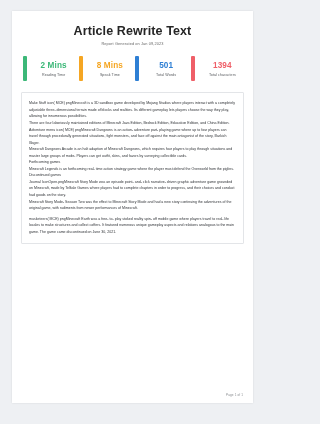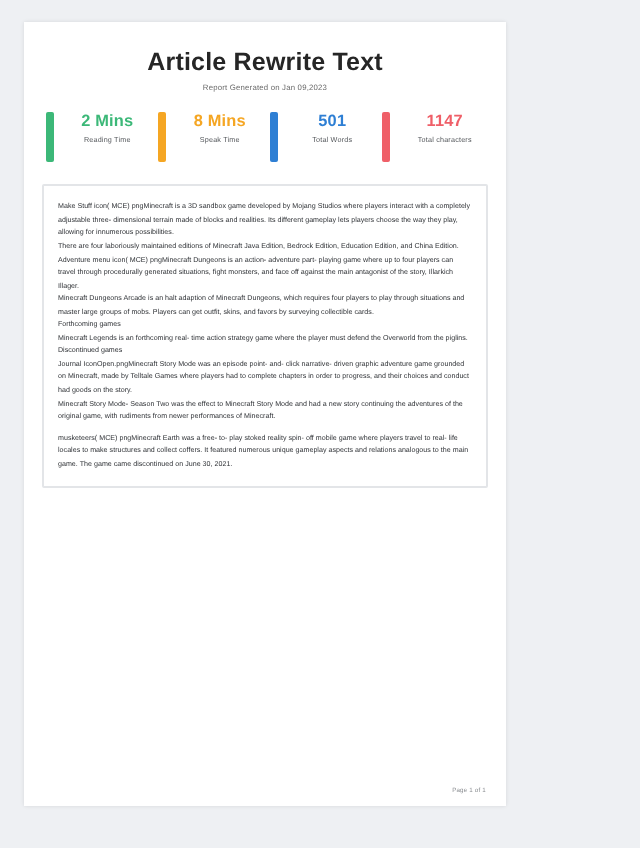--- a/index.html
+++ b/index.html
@@ -57,7 +57,7 @@
   }
   .stat-item {
     display: flex;
-    align-items: flex-start;
+    align-items: center;
     flex: 1 1 0;
     justify-content: center;
   }

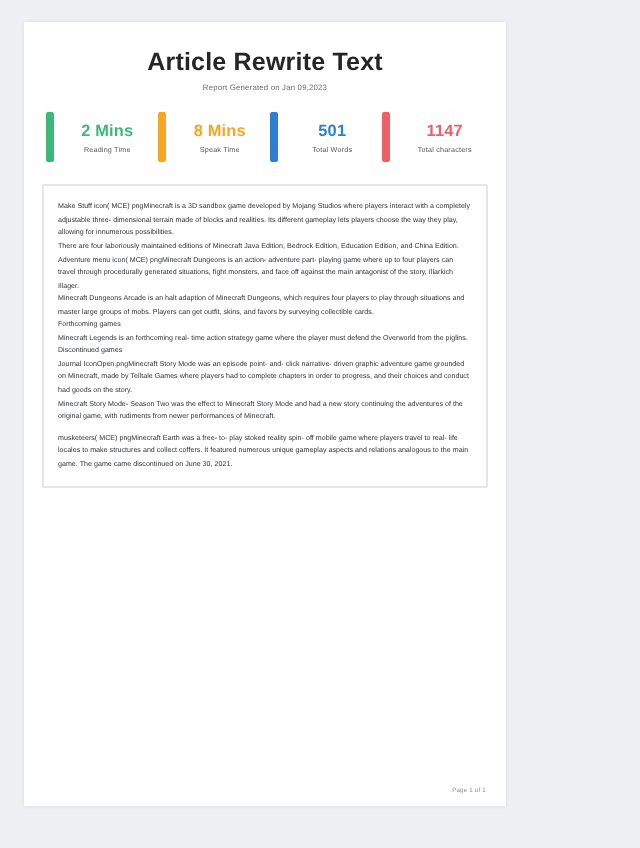--- a/index.html
+++ b/index.html
@@ -163,7 +163,7 @@
     <div class="stat-item">
       <div class="stat-bar" style="background:#ef5f68"></div>
       <div class="stat-text">
-        <div class="stat-value" style="color:#ef5f68">1147</div>
+        <div class="stat-value" style="color:#ef5f68">1394</div>
         <div class="stat-label">Total characters</div>
       </div>
     </div>

